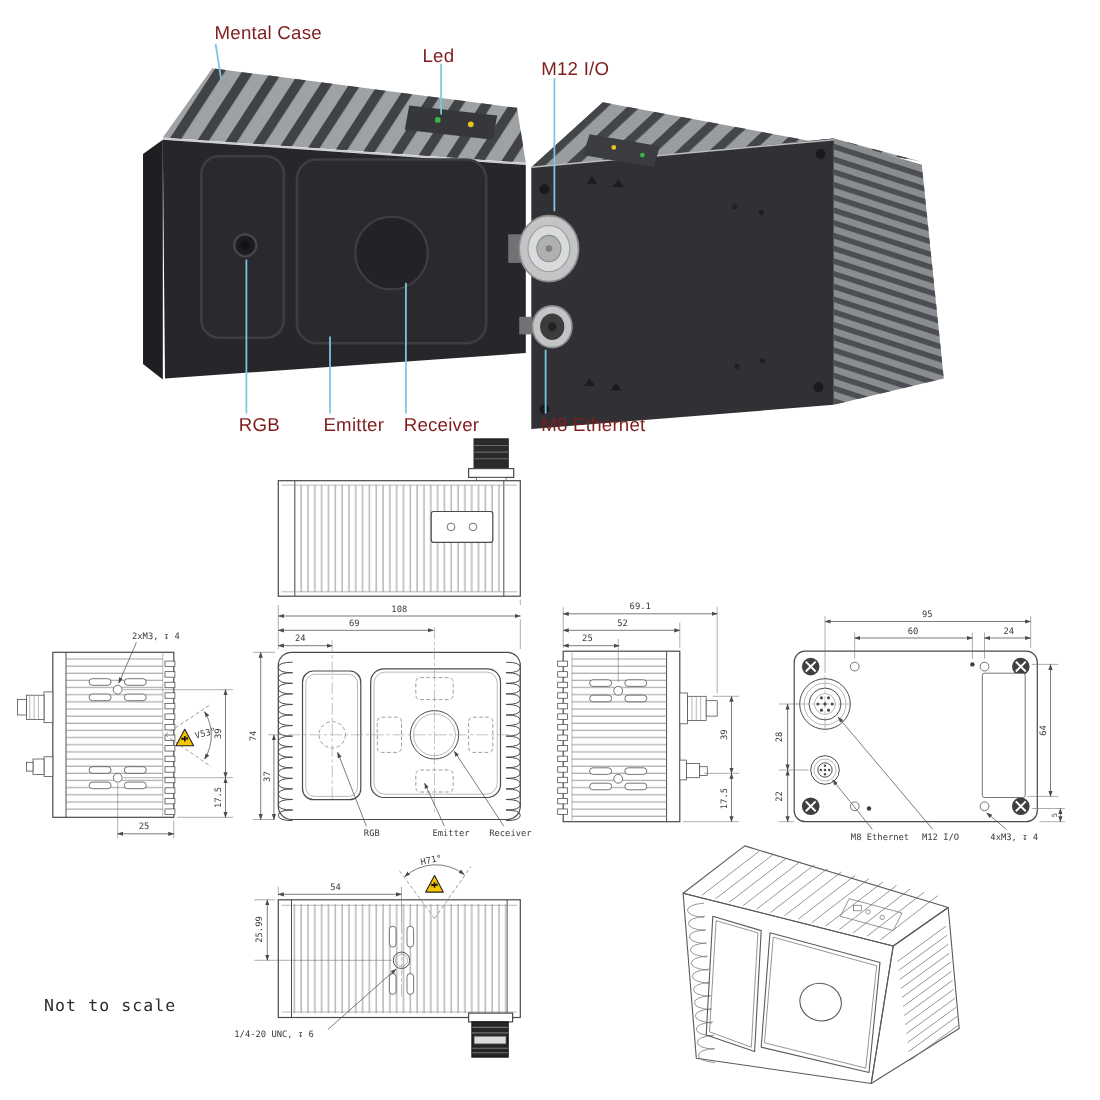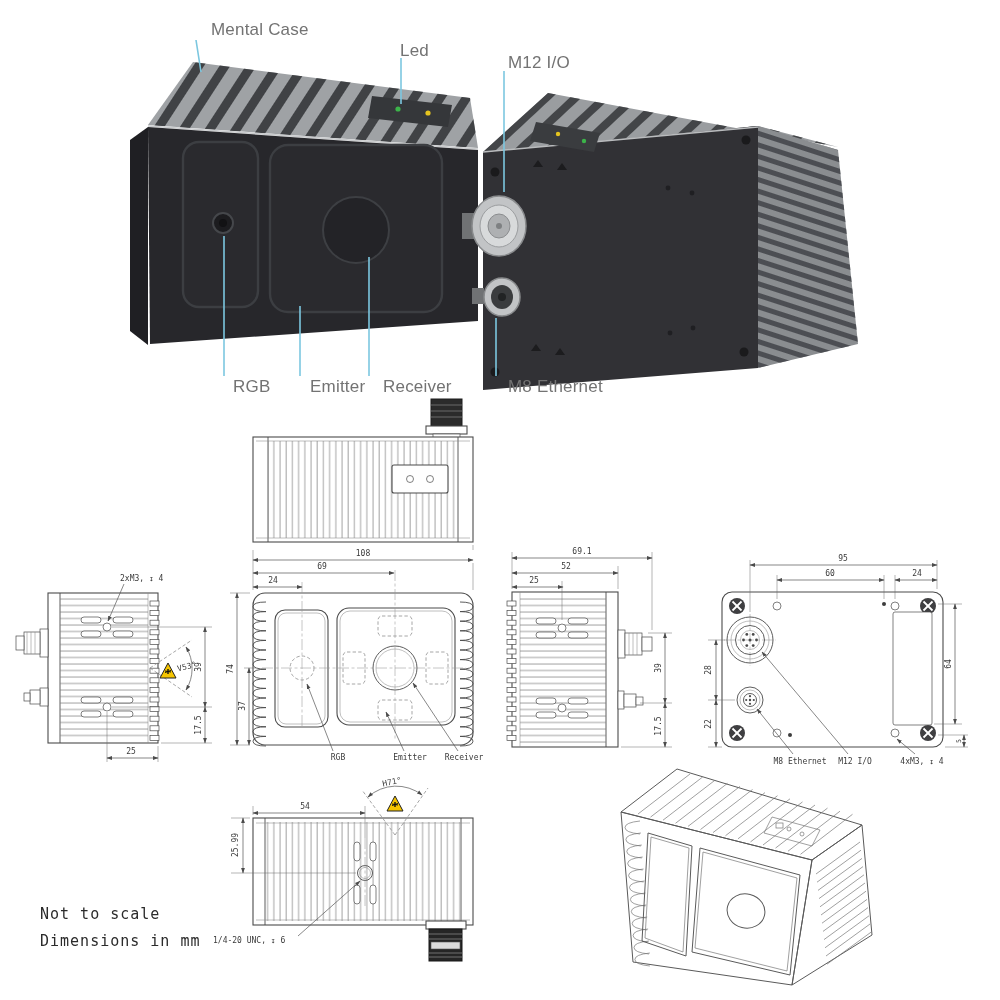--- a/index.html
+++ b/index.html
@@ -6,8 +6,8 @@
   #canvas{position:relative;width:1000px;height:1000px;background:#fff;overflow:hidden;
           font-family:"Liberation Sans",sans-serif;}
   svg{position:absolute;left:0;top:0;}
-  .photo-label{position:absolute;font:17px/1.15 "Liberation Sans",sans-serif;color:#737373;
-               letter-spacing:.2px;white-space:nowrap;margin-left:16px;}
+  .photo-label{position:absolute;font:17px/1.15 "Liberation Sans",sans-serif;color:#7f1d1d;
+               letter-spacing:.2px;white-space:nowrap;}
   .notes{position:absolute;left:40px;top:901px;font:15px/1.8 "DejaVu Sans Mono",monospace;
          color:#2b2b2b;letter-spacing:1px;white-space:nowrap;}
   

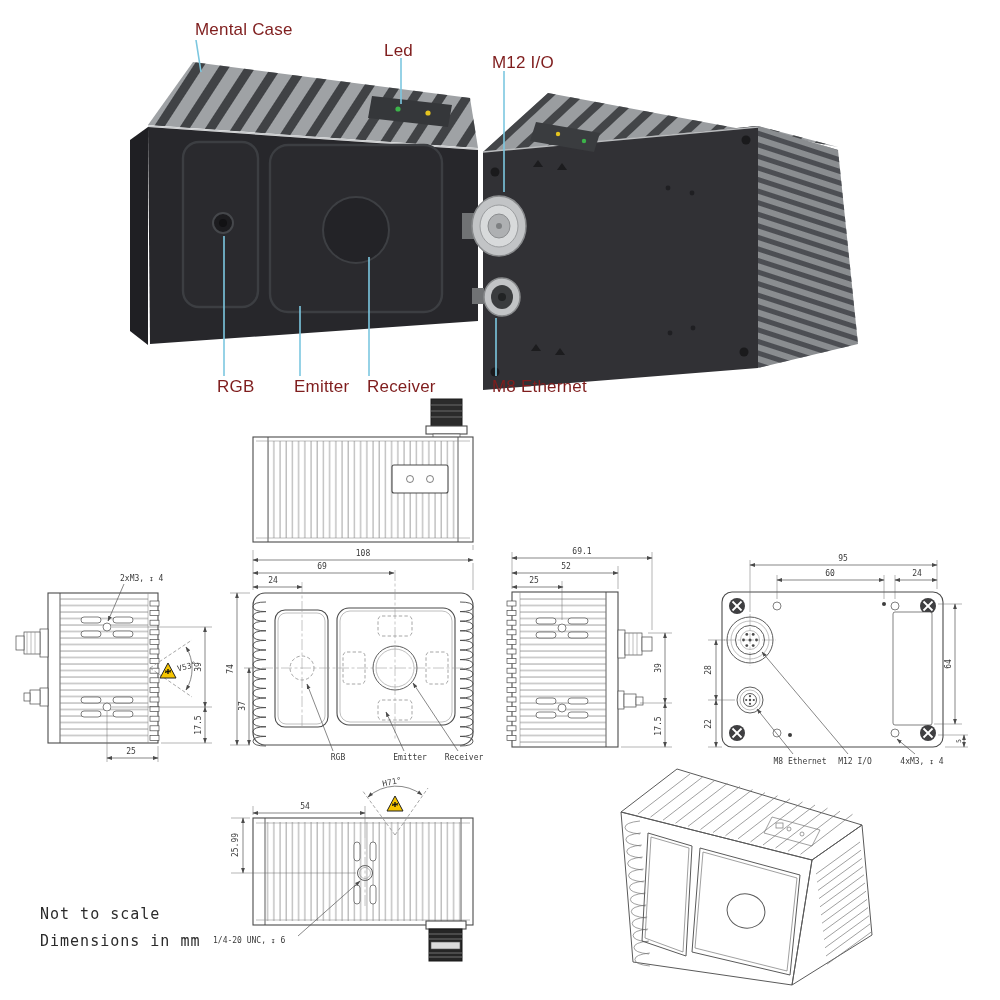--- a/index.html
+++ b/index.html
@@ -601,7 +601,6 @@
 
 <div class="notes">
   <div>Not to scale</div>
-  <div>Dimensions in mm</div>
 </div>
 
 </div>

